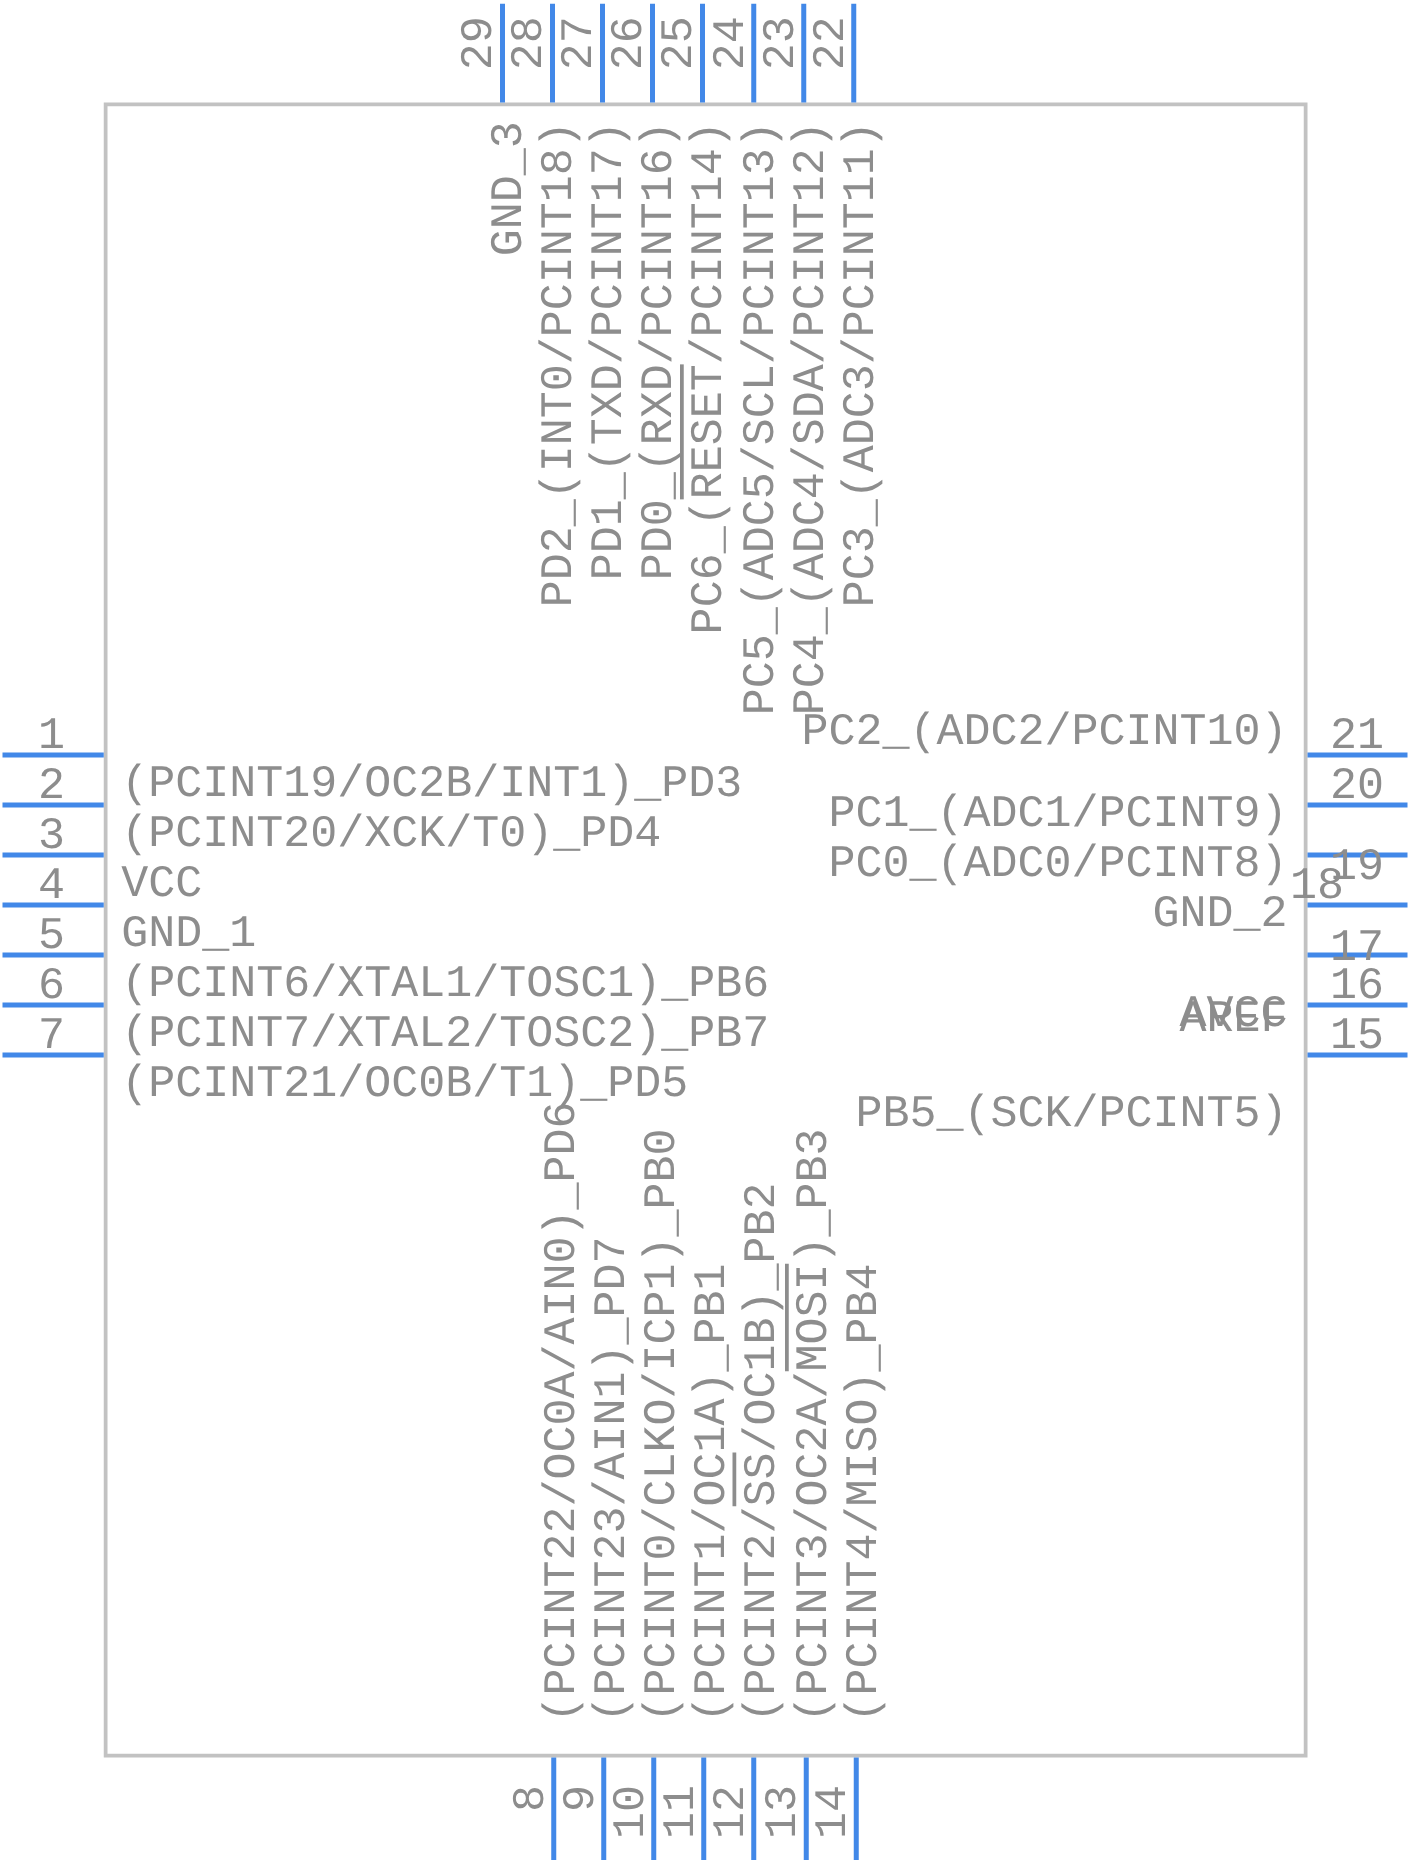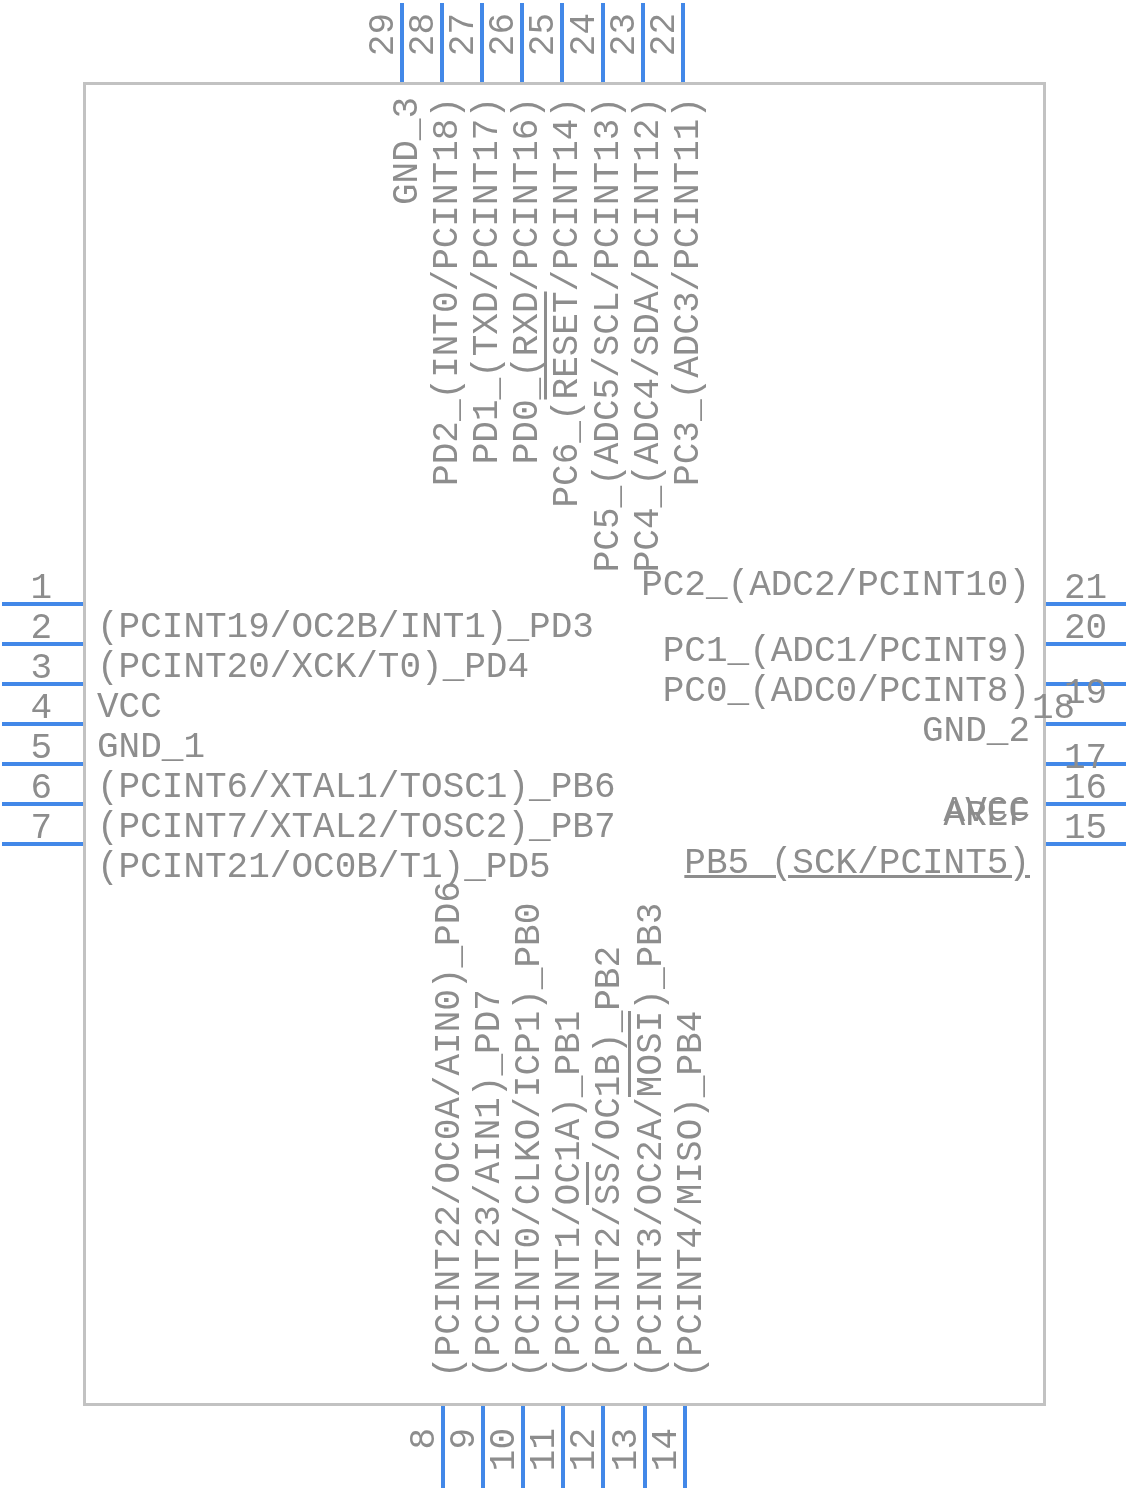--- a/index.html
+++ b/index.html
@@ -119,7 +119,7 @@
       <div>
         <div class="pin-line" style="left: 1046px; top: 842px; width: 80px; height: 4px;"></div>
         <div class="txt" style="left: 1064px; top: 811px;">15</div>
-        <div class="txt lbl-right" style="top: 846px; text-decoration: underline;">PB5_(SCK/PCINT5)</div>
+        <div class="txt lbl-right" style="top: 874px;">PB5_(SCK/PCINT5)</div>
       </div>
     </div>
   <div id="pins-top">

